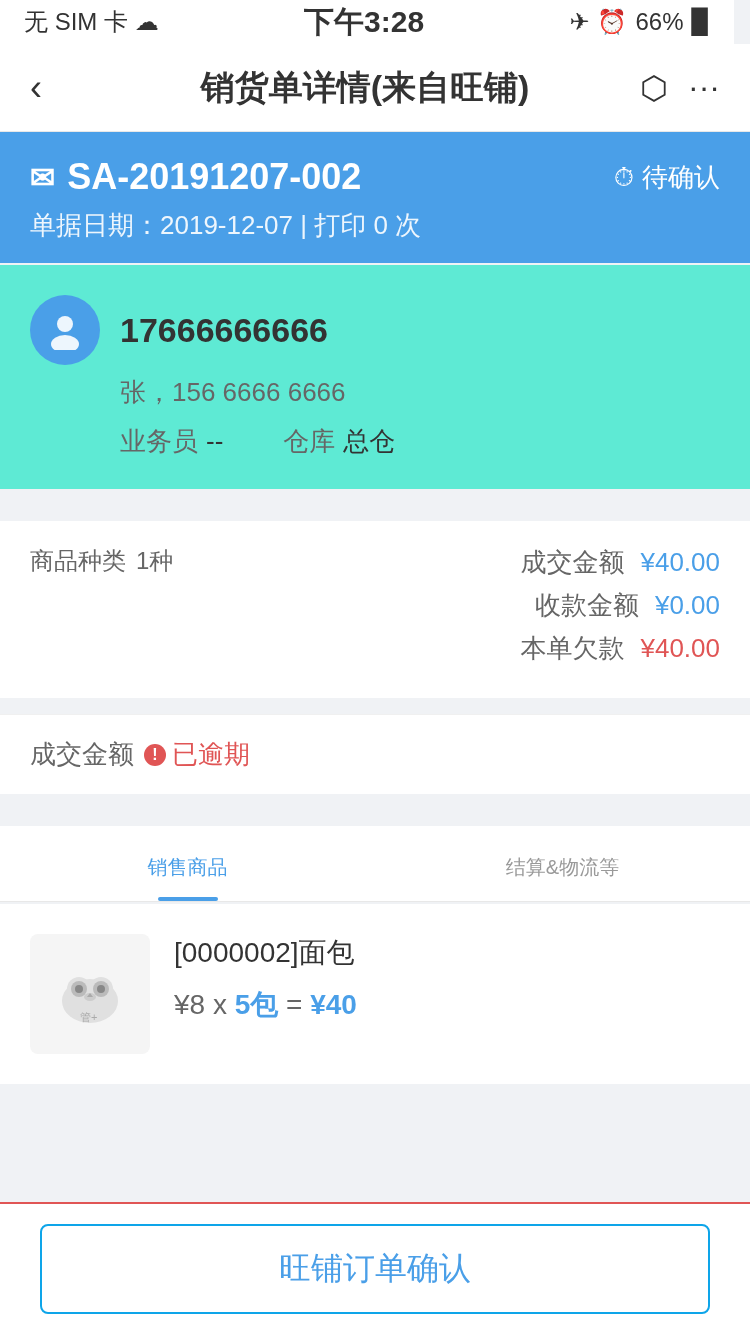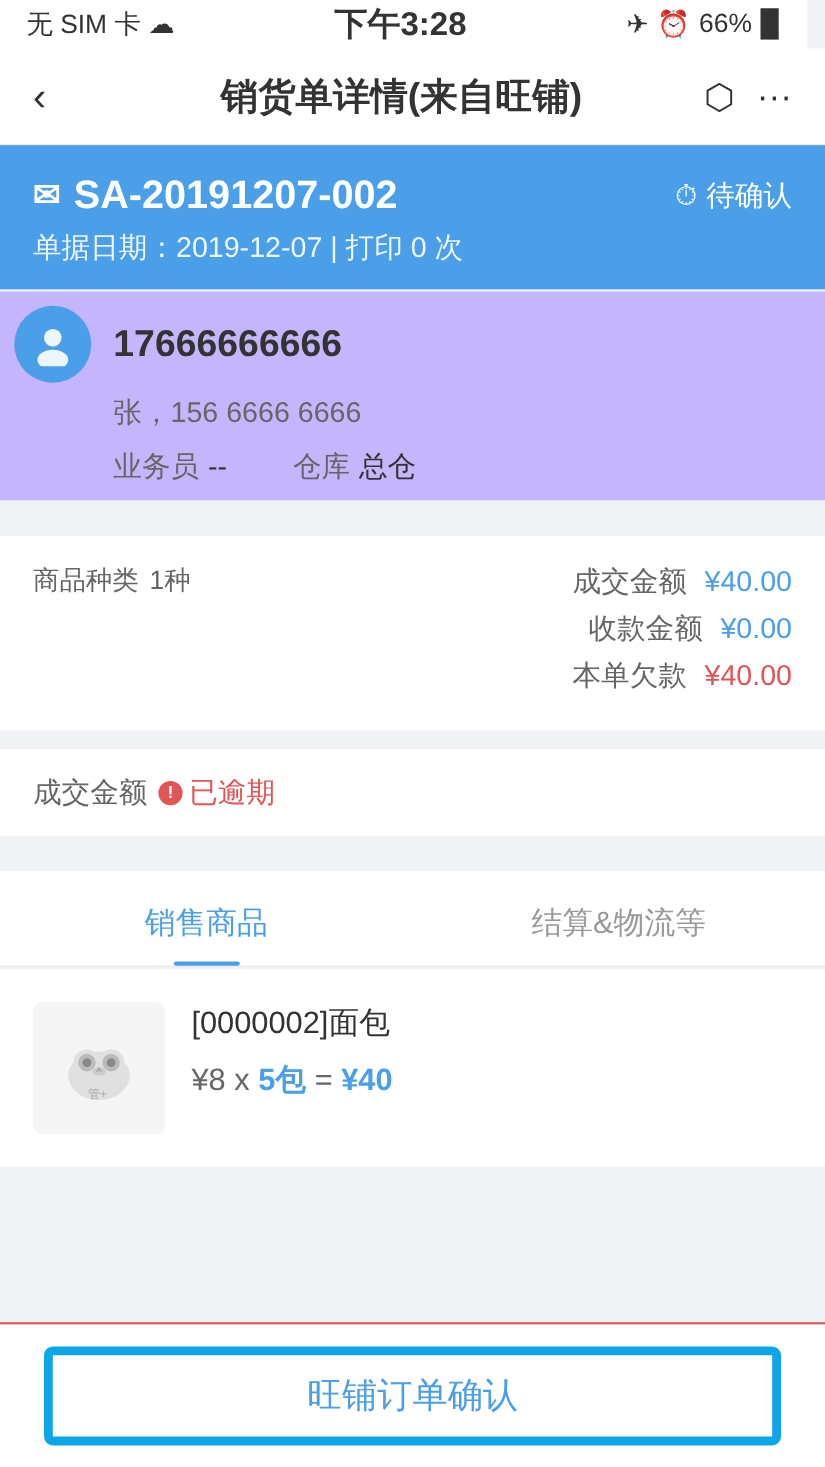--- a/index.html
+++ b/index.html
@@ -99,8 +99,8 @@
 
     
     .customer-section {
-      background: #c4b5fd;
-      padding: 13px;
+      background: #5eead4;
+      padding: 30px;
       margin-top: 2px;
     }
     .customer-row {

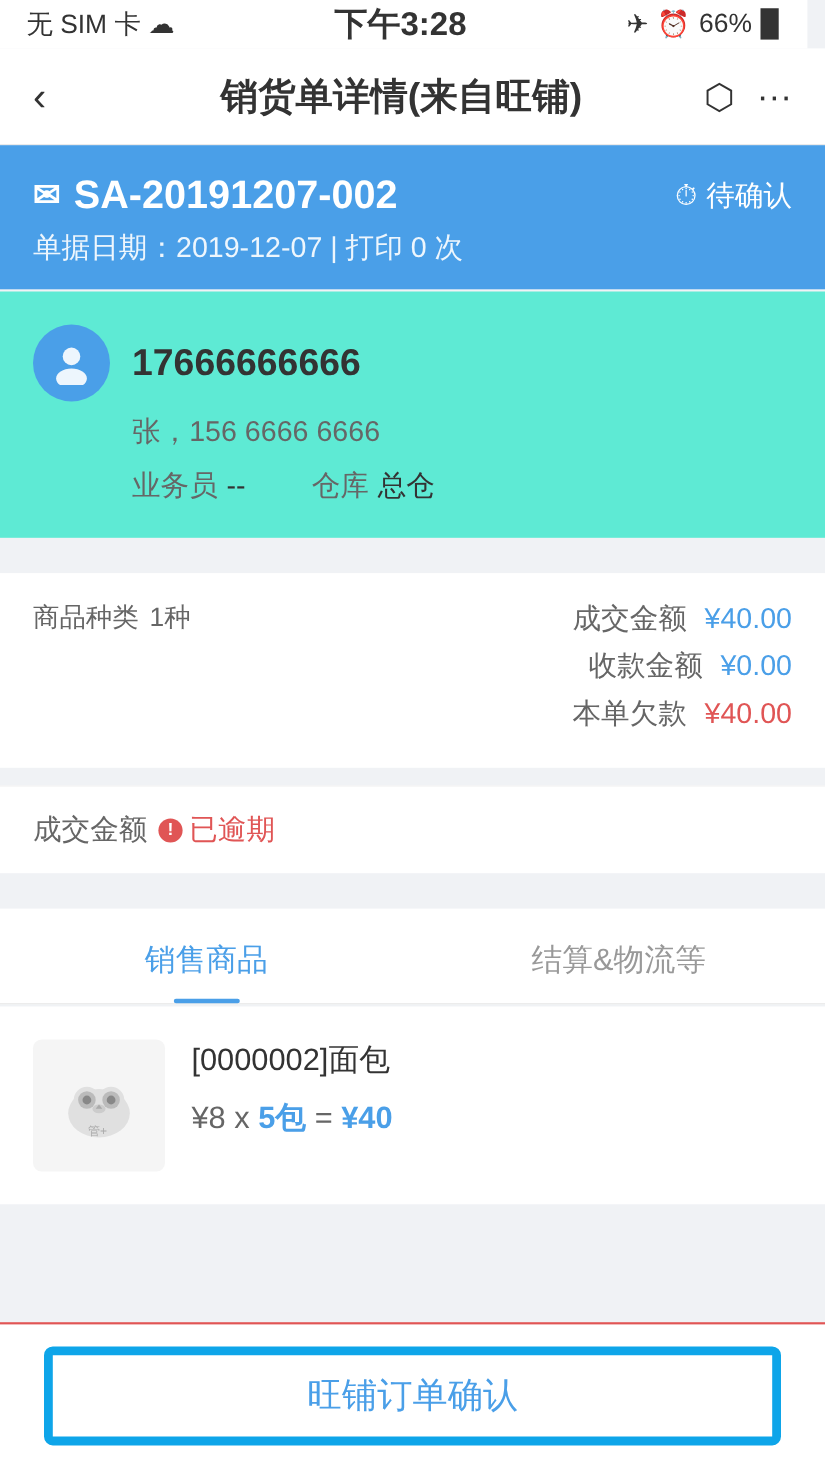--- a/index.html
+++ b/index.html
@@ -205,7 +205,7 @@
       flex: 1;
       text-align: center;
       padding: 28px 0 20px;
-      font-size: 28px;
+      font-size: 20px;
       color: #999;
       position: relative;
       cursor: pointer;

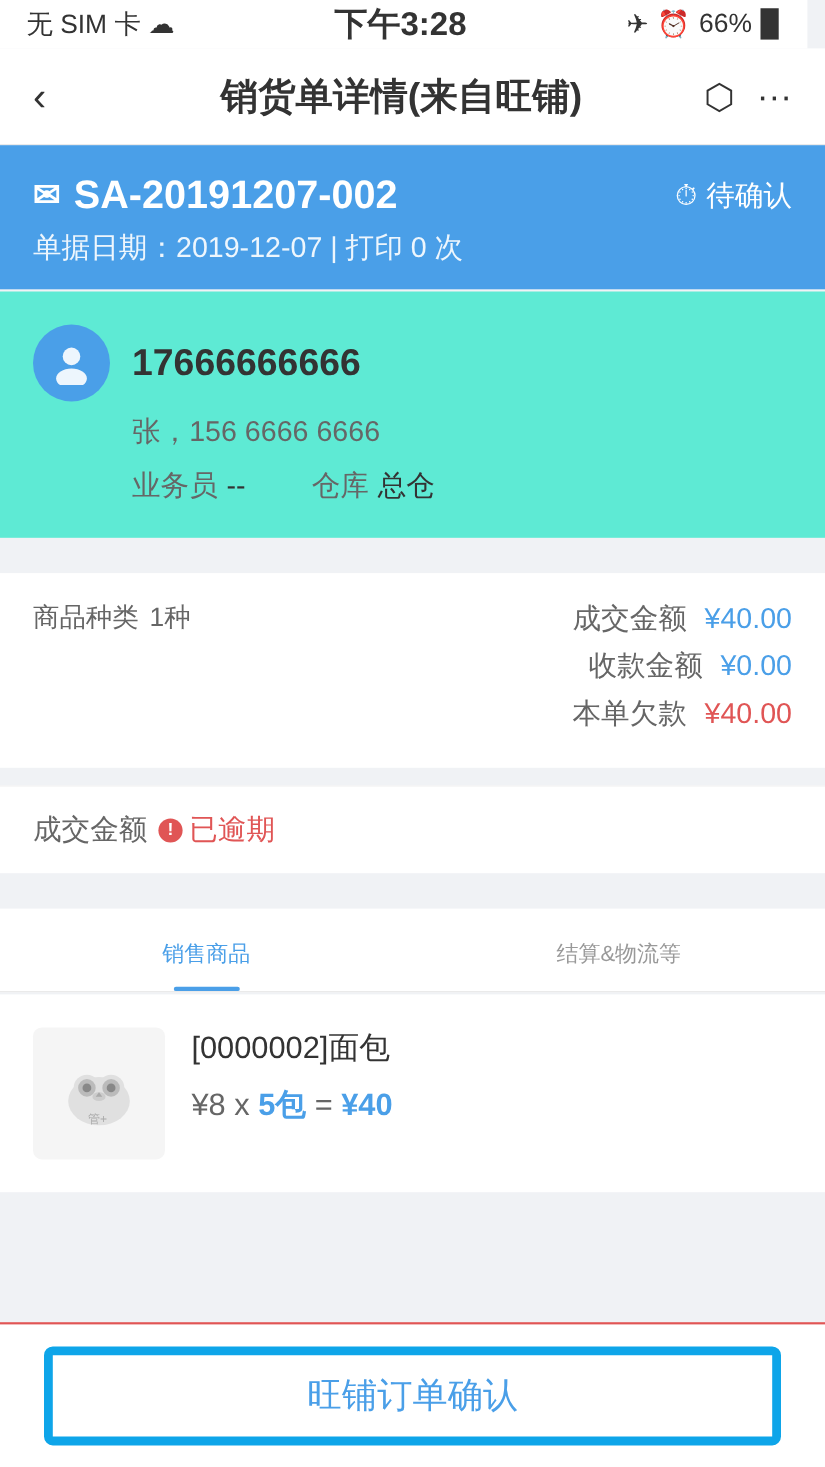--- a/index.html
+++ b/index.html
@@ -279,7 +279,7 @@
     .confirm-btn {
       width: 100%;
       height: 90px;
-      border: 8px solid #0ea5e9;
+      border: 2px solid #0ea5e9;
       border-radius: 8px;
       background: #fff;
       color: #4a9fe8;

